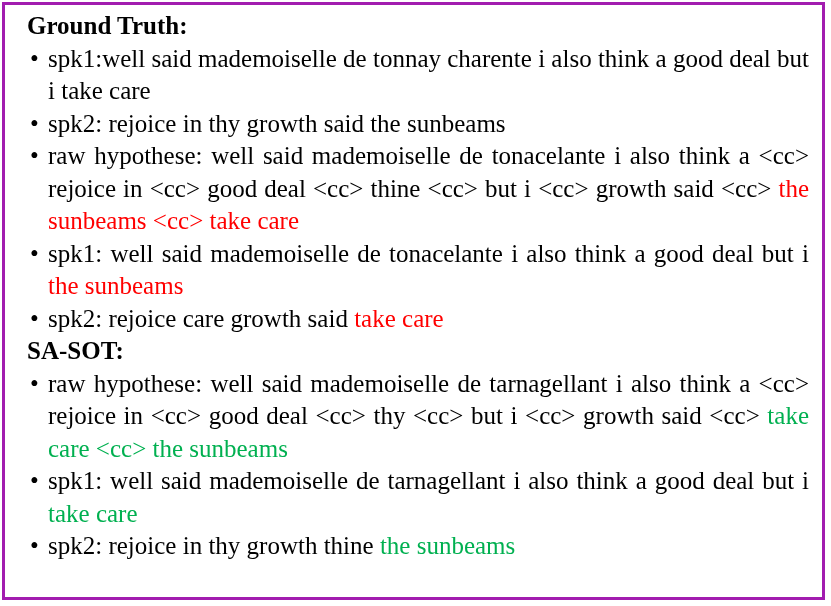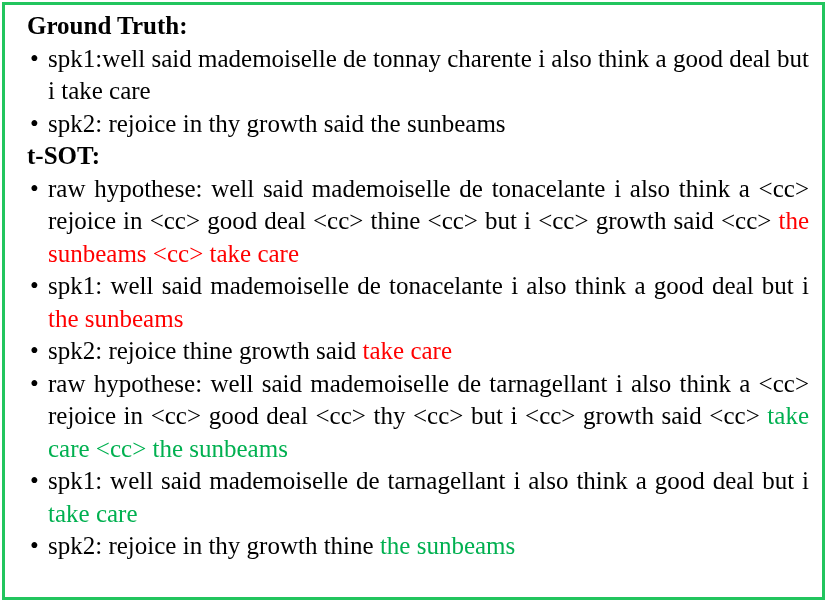--- a/index.html
+++ b/index.html
@@ -15,7 +15,7 @@
     top: 2px;
     width: 823px;
     height: 598px;
-    border: 3px solid #22c55e;
+    border: 3px solid #a21caf;
     box-sizing: border-box;
     overflow: hidden;
     background: #ffffff;

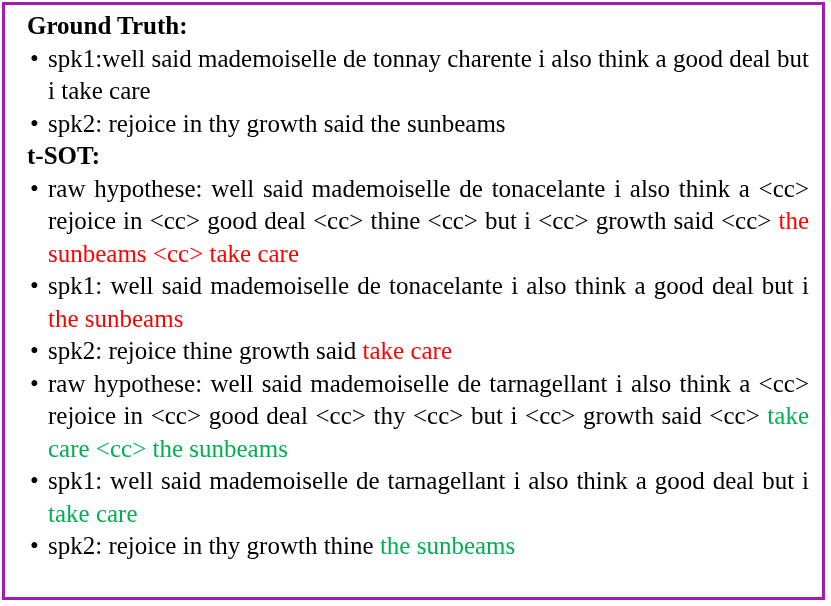--- a/index.html
+++ b/index.html
@@ -53,7 +53,6 @@
       <div class="heading">Ground Truth:</div>
       <div class="bullet"><span class="marker">•</span><span class="seg seg-normal">spk1:well said mademoiselle de tonnay charente i also think a good deal but i take care</span></div>
       <div class="bullet"><span class="marker">•</span><span class="seg seg-normal">spk2: rejoice in thy growth said the sunbeams</span></div>
-      <div class="heading">t-SOT:</div>
       <div class="bullet"><span class="marker">•</span><span class="seg seg-normal">raw hypothese: well said mademoiselle de tonacelante i also think a &lt;cc&gt; rejoice in &lt;cc&gt; good deal &lt;cc&gt; thine &lt;cc&gt; but i &lt;cc&gt; growth said &lt;cc&gt; </span><span class="seg seg-error">the sunbeams &lt;cc&gt; take care</span></div>
       <div class="bullet"><span class="marker">•</span><span class="seg seg-normal">spk1: well said mademoiselle de tonacelante i also think a  good deal but i </span><span class="seg seg-error">the sunbeams</span></div>
       <div class="bullet"><span class="marker">•</span><span class="seg seg-normal">spk2:  rejoice thine  growth said </span><span class="seg seg-error">take care</span></div>

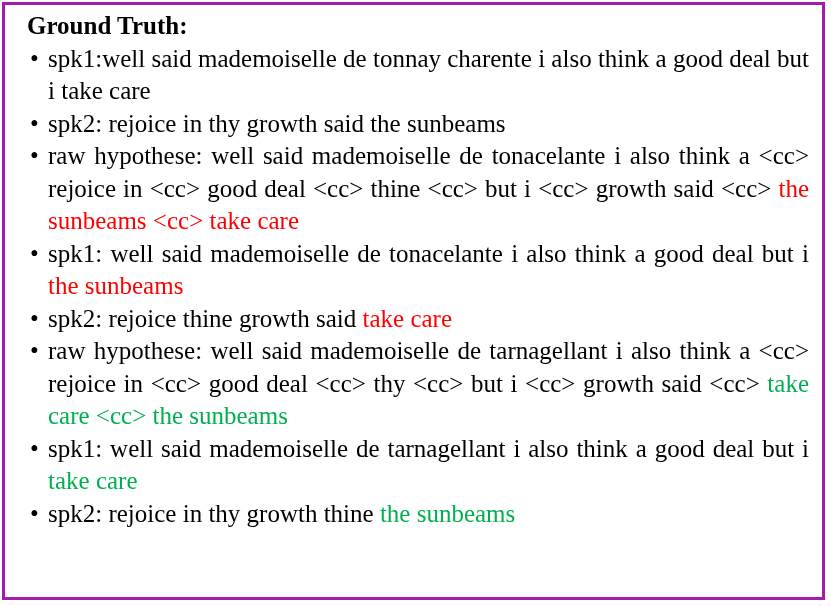--- a/index.html
+++ b/index.html
@@ -55,7 +55,7 @@
       <div class="bullet"><span class="marker">•</span><span class="seg seg-normal">spk2: rejoice in thy growth said the sunbeams</span></div>
       <div class="bullet"><span class="marker">•</span><span class="seg seg-normal">raw hypothese: well said mademoiselle de tonacelante i also think a &lt;cc&gt; rejoice in &lt;cc&gt; good deal &lt;cc&gt; thine &lt;cc&gt; but i &lt;cc&gt; growth said &lt;cc&gt; </span><span class="seg seg-error">the sunbeams &lt;cc&gt; take care</span></div>
       <div class="bullet"><span class="marker">•</span><span class="seg seg-normal">spk1: well said mademoiselle de tonacelante i also think a  good deal but i </span><span class="seg seg-error">the sunbeams</span></div>
-      <div class="bullet"><span class="marker">•</span><span class="seg seg-normal">spk2:  rejoice thine  growth said </span><span class="seg seg-error">take care</span></div>
+      <div class="bullet"><span class="marker">•</span><span class="seg seg-normal">spk2:  rejoice care  growth said </span><span class="seg seg-error">take care</span></div>
       <div class="bullet"><span class="marker">•</span><span class="seg seg-normal">raw hypothese: well said mademoiselle de tarnagellant i also think a &lt;cc&gt; rejoice in &lt;cc&gt; good deal &lt;cc&gt; thy &lt;cc&gt; but i &lt;cc&gt; growth said &lt;cc&gt; </span><span class="seg seg-correct">take care &lt;cc&gt; the sunbeams</span></div>
       <div class="bullet"><span class="marker">•</span><span class="seg seg-normal">spk1: well said mademoiselle de tarnagellant i also think a good deal but i </span><span class="seg seg-correct">take care</span></div>
       <div class="bullet"><span class="marker">•</span><span class="seg seg-normal">spk2: rejoice in thy growth thine </span><span class="seg seg-correct">the sunbeams</span></div>

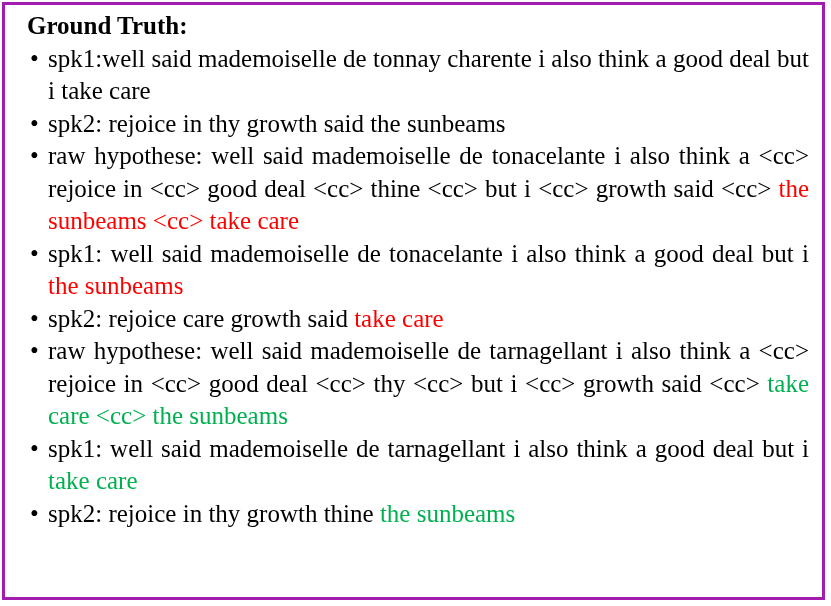--- a/index.html
+++ b/index.html
@@ -56,6 +56,7 @@
       <div class="bullet"><span class="marker">•</span><span class="seg seg-normal">raw hypothese: well said mademoiselle de tonacelante i also think a &lt;cc&gt; rejoice in &lt;cc&gt; good deal &lt;cc&gt; thine &lt;cc&gt; but i &lt;cc&gt; growth said &lt;cc&gt; </span><span class="seg seg-error">the sunbeams &lt;cc&gt; take care</span></div>
       <div class="bullet"><span class="marker">•</span><span class="seg seg-normal">spk1: well said mademoiselle de tonacelante i also think a  good deal but i </span><span class="seg seg-error">the sunbeams</span></div>
       <div class="bullet"><span class="marker">•</span><span class="seg seg-normal">spk2:  rejoice care  growth said </span><span class="seg seg-error">take care</span></div>
+      <div class="heading">SA-SOT:</div>
       <div class="bullet"><span class="marker">•</span><span class="seg seg-normal">raw hypothese: well said mademoiselle de tarnagellant i also think a &lt;cc&gt; rejoice in &lt;cc&gt; good deal &lt;cc&gt; thy &lt;cc&gt; but i &lt;cc&gt; growth said &lt;cc&gt; </span><span class="seg seg-correct">take care &lt;cc&gt; the sunbeams</span></div>
       <div class="bullet"><span class="marker">•</span><span class="seg seg-normal">spk1: well said mademoiselle de tarnagellant i also think a good deal but i </span><span class="seg seg-correct">take care</span></div>
       <div class="bullet"><span class="marker">•</span><span class="seg seg-normal">spk2: rejoice in thy growth thine </span><span class="seg seg-correct">the sunbeams</span></div>

